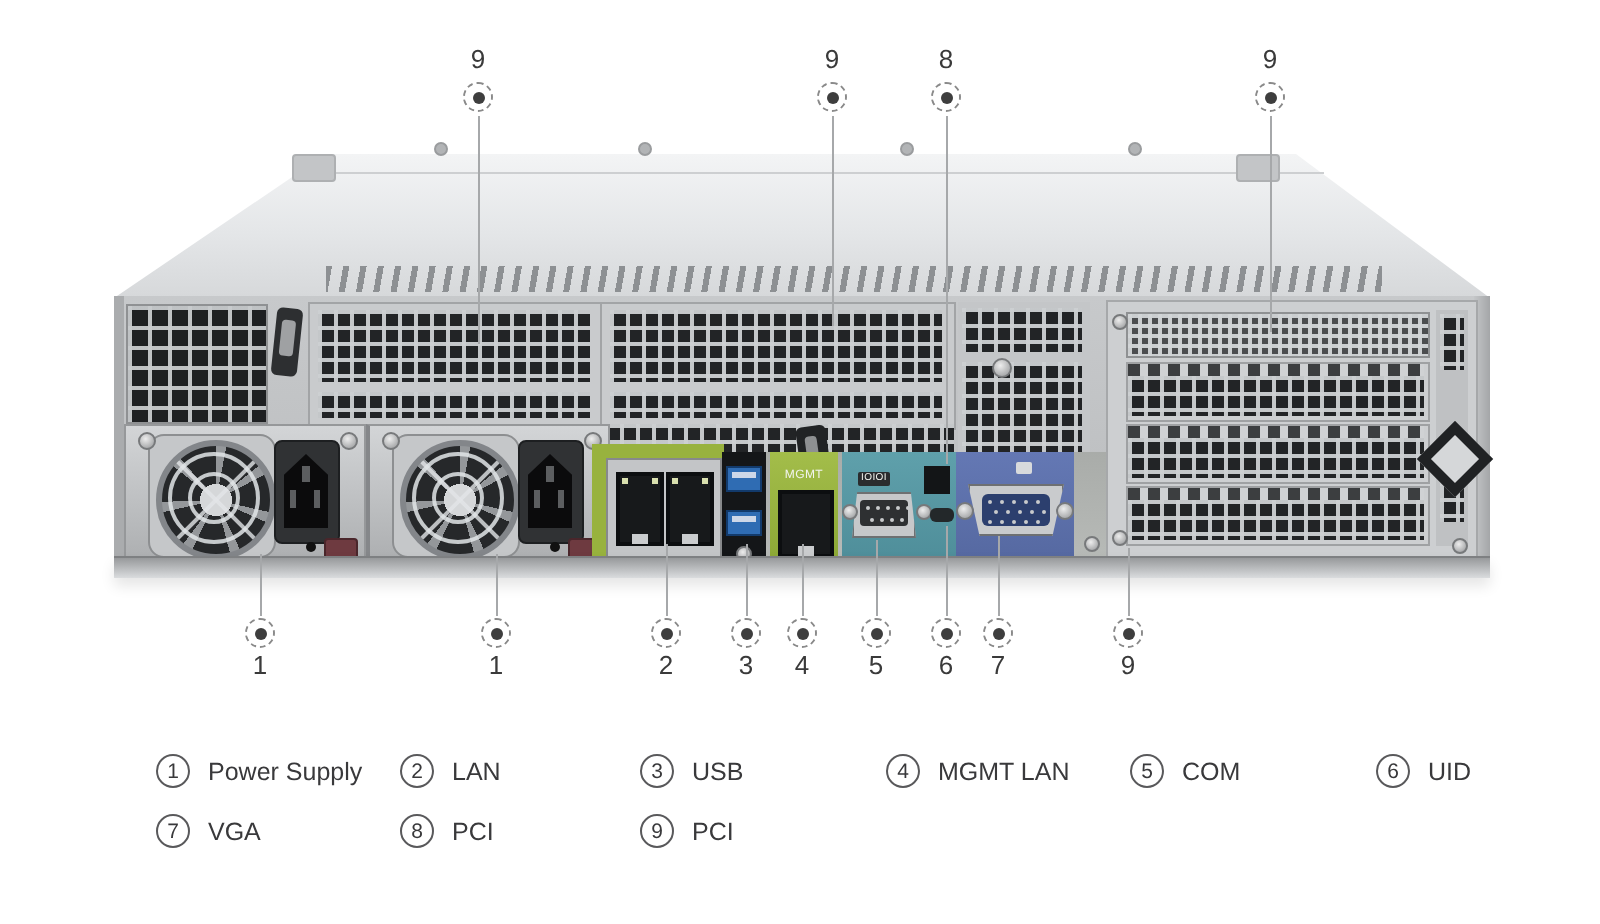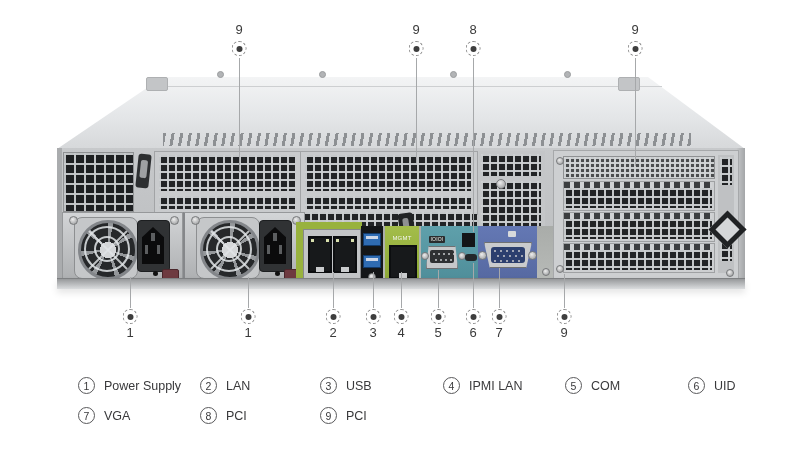--- a/index.html
+++ b/index.html
@@ -373,7 +373,7 @@
       </div>
       <div class="legend-item" style="left: 443px; top: 377px;">
         <span class="l-circle">4</span>
-        <span class="l-label">IPMI LAN</span>
+        <span class="l-label">MGMT LAN</span>
       </div>
       <div class="legend-item" style="left: 565px; top: 377px;">
         <span class="l-circle">5</span>

